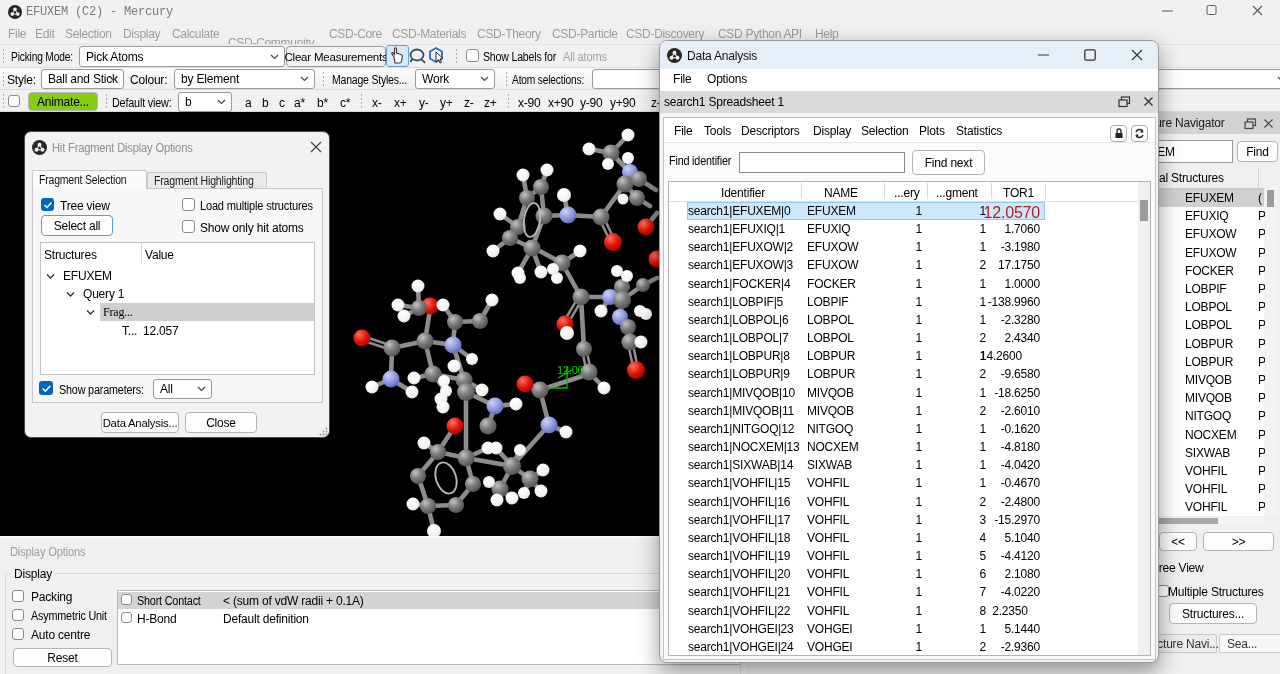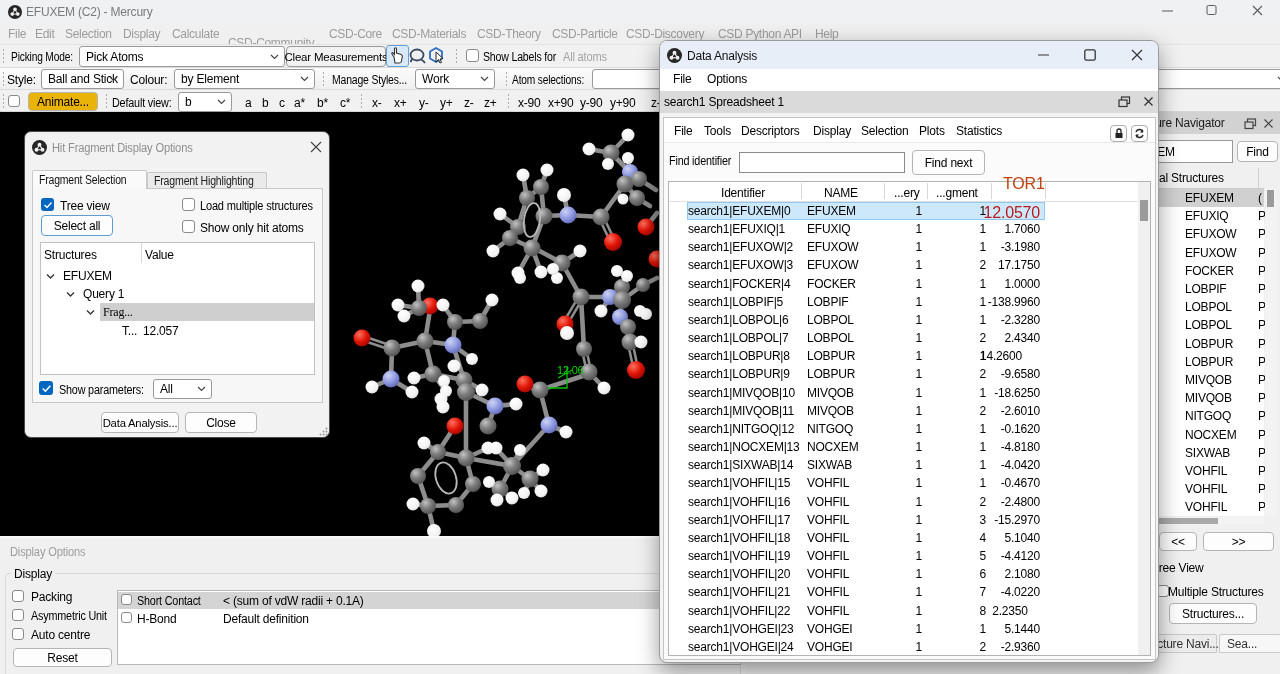--- a/index.html
+++ b/index.html
@@ -12,7 +12,7 @@
     <circle cx="14" cy="13" r="2.6" fill="#efefef"></circle>
     <path d="M10,6.2 L6,13 L14,13 Z" fill="none" stroke="#efefef" stroke-width="1.4"></path>
   </svg>
-<div style="position:absolute;left:26px;top:5px;font-size:12px;color:#7a7a7a;white-space:nowrap;">EFUXEM (C2) - Mercury</div>
+<div style="position:absolute;left:26px;top:5px;font-size:12px;color:#7a7a7a;white-space:nowrap;font-family:Liberation Mono, monospace;">EFUXEM (C2) - Mercury</div>
 <svg style="position:absolute;left:1155px;top:0" width="115" height="22" viewBox="0 0 115 22">
     <line x1="7" y1="11" x2="18" y2="11" stroke="#5a5a5a" stroke-width="1"></line>
     <rect x="52" y="5.5" width="9" height="9" rx="1.5" fill="none" stroke="#5a5a5a" stroke-width="1"></rect>

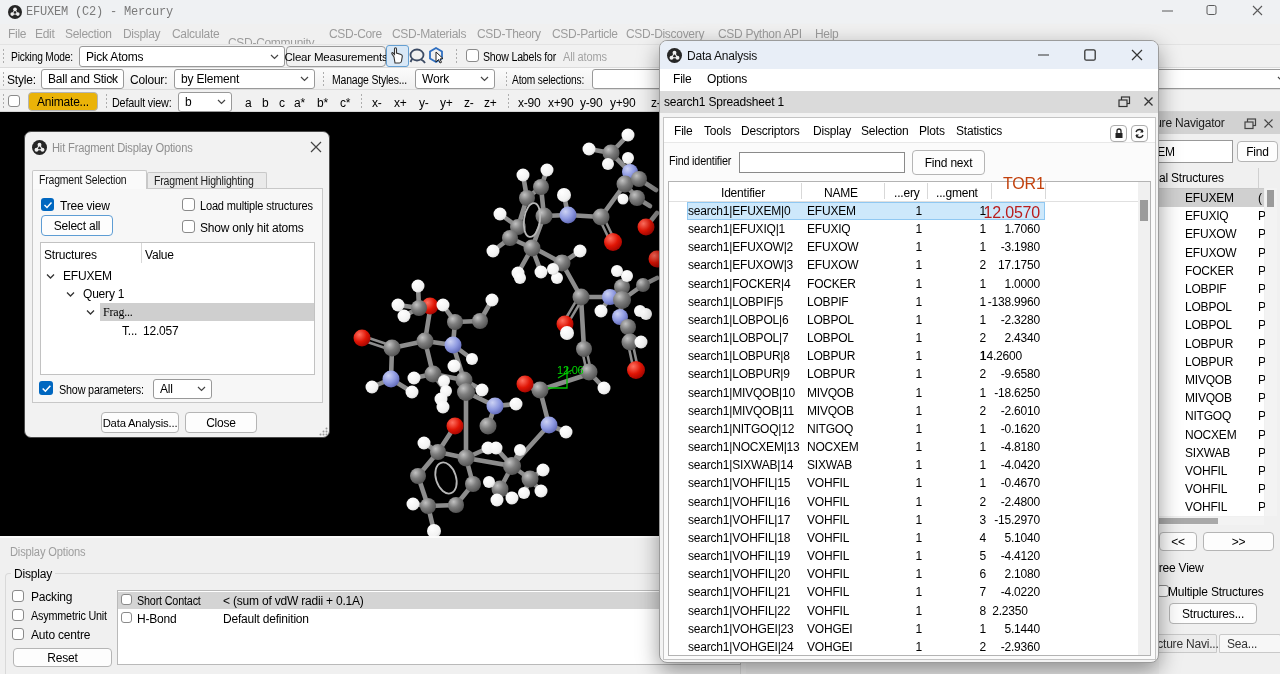--- a/index.html
+++ b/index.html
@@ -92,7 +92,7 @@
 <div style="position:absolute;left:0;top:90px;width:1280px;height:22px;background:#f1f1f1;border-bottom:1px solid #d5d5d5"></div>
 <div style="position:absolute;left:2px;top:93px;width:3px;height:16px;background-image:radial-gradient(circle, #adadad 1px, transparent 1.1px);background-size:3px 4px"></div>
 <div style="position:absolute;left:8px;top:95px;width:12px;height:12px;background:#fff;border:1px solid #8a8a8a;border-radius:3px;box-sizing:border-box"></div>
-<div style="position:absolute;left:28px;top:92px;width:70px;height:19px;background:#eab308;border:1px solid #b5b5b5;border-radius:4px;box-sizing:border-box;display:flex;align-items:center;justify-content:center;font-size:12px;color:#000;white-space:nowrap">Animate...</div>
+<div style="position:absolute;left:28px;top:92px;width:70px;height:19px;background:#84cc16;border:1px solid #b5b5b5;border-radius:4px;box-sizing:border-box;display:flex;align-items:center;justify-content:center;font-size:12px;color:#000;white-space:nowrap">Animate...</div>
 <div style="position:absolute;left:105px;top:93px;width:3px;height:16px;background-image:radial-gradient(circle, #adadad 1px, transparent 1.1px);background-size:3px 4px"></div>
 <div style="position:absolute;left:112px;top:96px;font-size:12px;color:#000;white-space:nowrap;transform:scaleX(0.9);transform-origin:left top;">Default view:</div>
 <div style="position:absolute;left:178px;top:92px;width:54px;height:20px;background:#fff;border:1px solid #999;border-radius:3px;box-sizing:border-box">

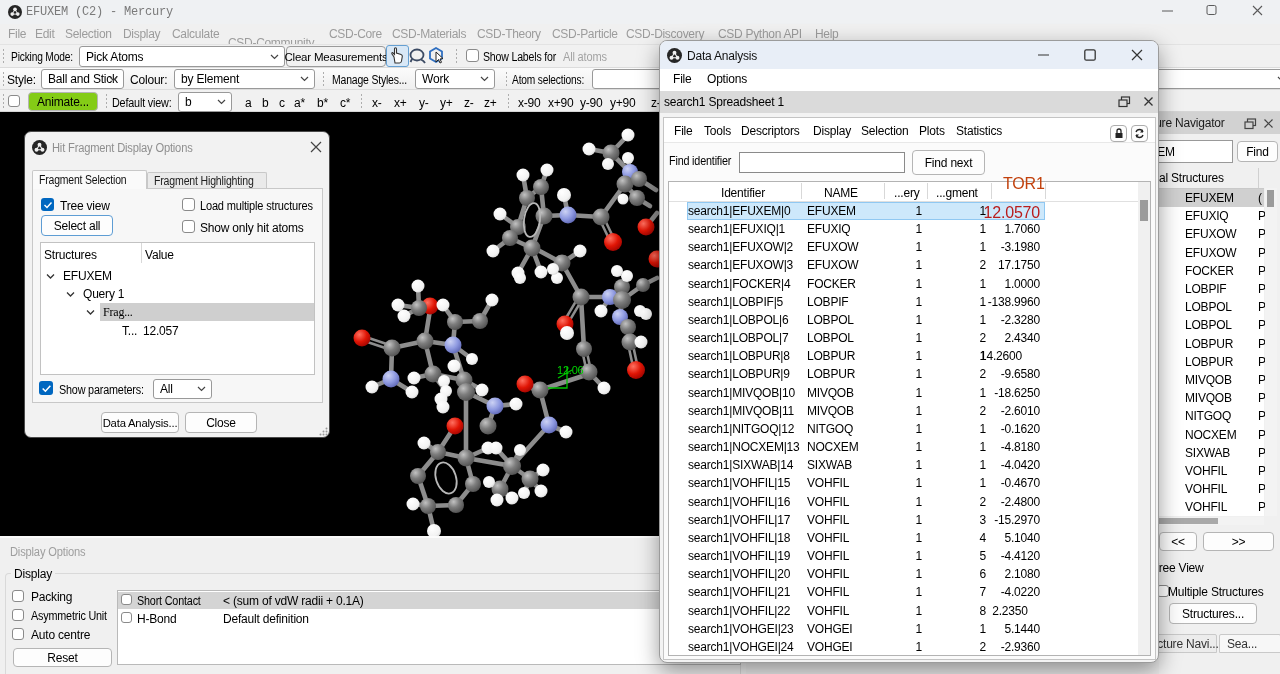--- a/index.html
+++ b/index.html
@@ -586,7 +586,7 @@
     <div style="position:absolute;left:267px;top:142px;width:1px;height:16px;background:#d8d8d8"></div>
     <div style="position:absolute;left:276px;top:145px;font-size:12px;color:#000;white-space:nowrap;">...gment</div>
     <div style="position:absolute;left:331px;top:142px;width:1px;height:16px;background:#d8d8d8"></div>
-    <div style="position:absolute;left:343px;top:134px;font-size:16px;color:#c2410c;white-space:nowrap;">TOR1</div>
+    <div style="position:absolute;left:343px;top:145px;font-size:12px;color:#000000;white-space:nowrap;">TOR1</div>
     <div style="position:absolute;left:385px;top:142px;width:1px;height:16px;background:#d8d8d8"></div>
     <div style="position:absolute;left:9px;top:160px;width:472px;height:1px;background:#e0e0e0"></div>
     <div style="position:absolute;left:27px;top:161.0px;width:358px;height:18px;background:#cde8fb;border:1px solid #90c8f2"></div>

